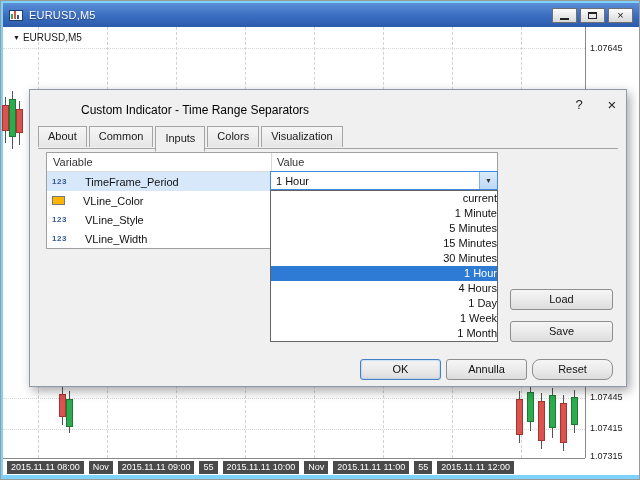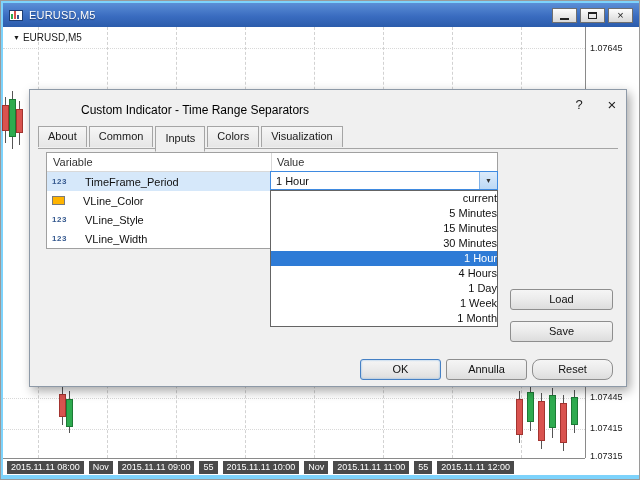--- a/index.html
+++ b/index.html
@@ -199,6 +199,7 @@
 
     <div id="dropdown">
       <div class="dd-item">current</div>
+      <div class="dd-item">1 Minute</div>
       <div class="dd-item">5 Minutes</div>
       <div class="dd-item">15 Minutes</div>
       <div class="dd-item">30 Minutes</div>

